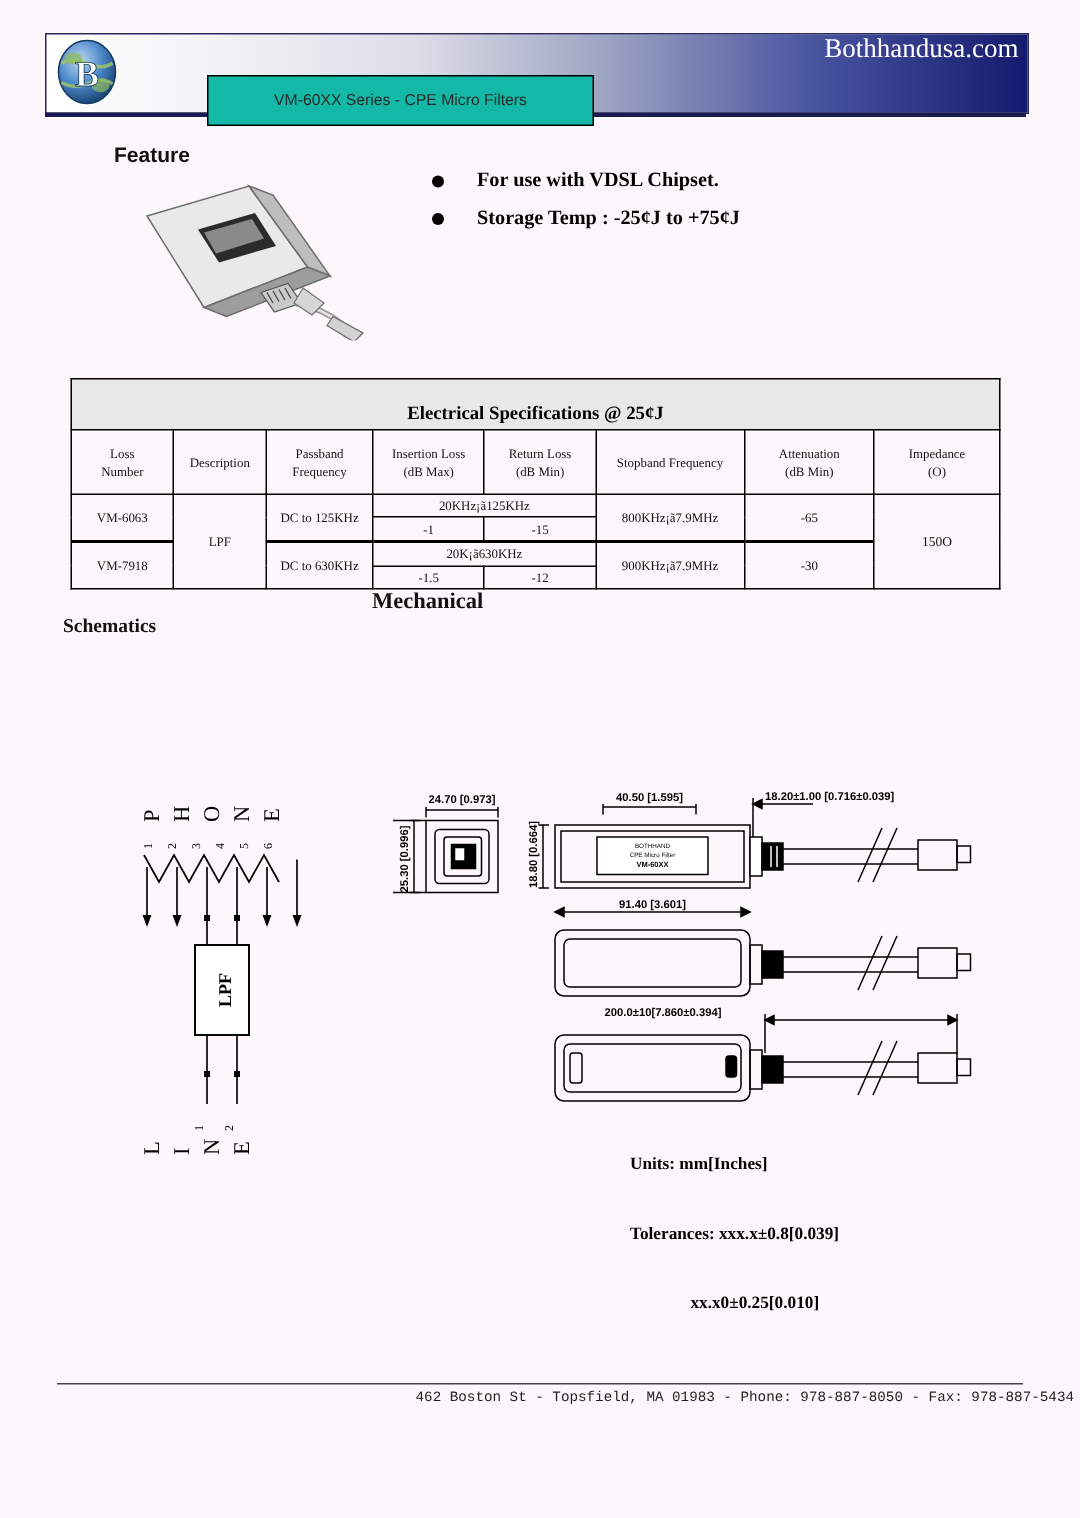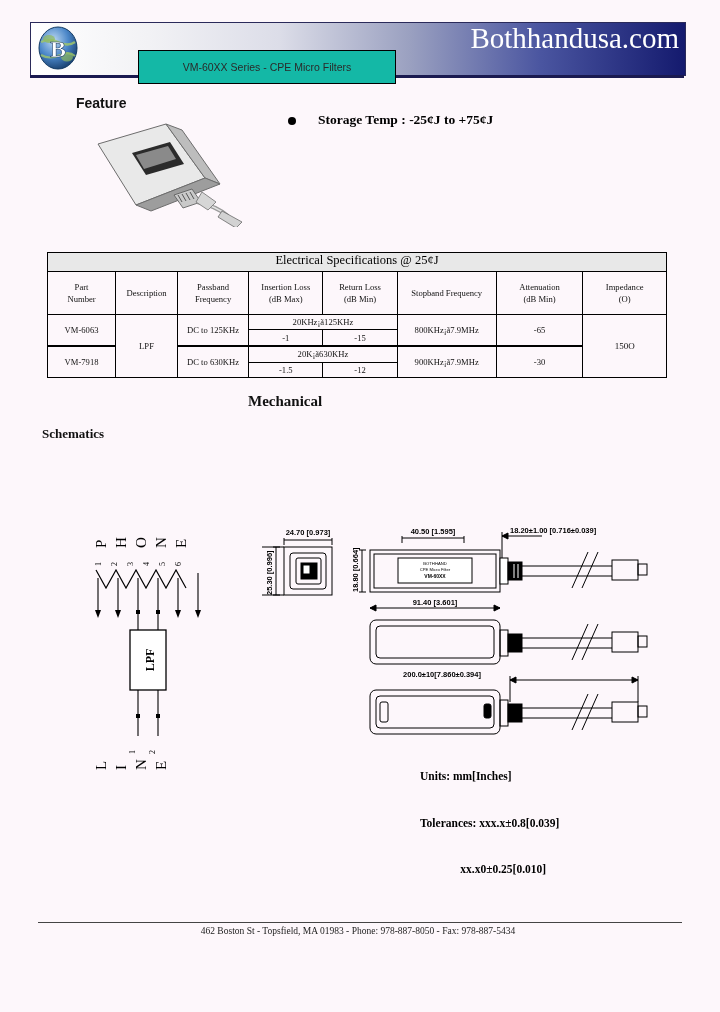--- a/index.html
+++ b/index.html
@@ -27,7 +27,7 @@
   .brand{
     position:absolute;right:6px;top:-1px;
     font-family:"Liberation Serif", serif;
-    font-size:29px;color:#ffffff;letter-spacing:0px;
+    font-size:18px;color:#ffffff;letter-spacing:0px;
     white-space:nowrap;
   }
   .series-box{

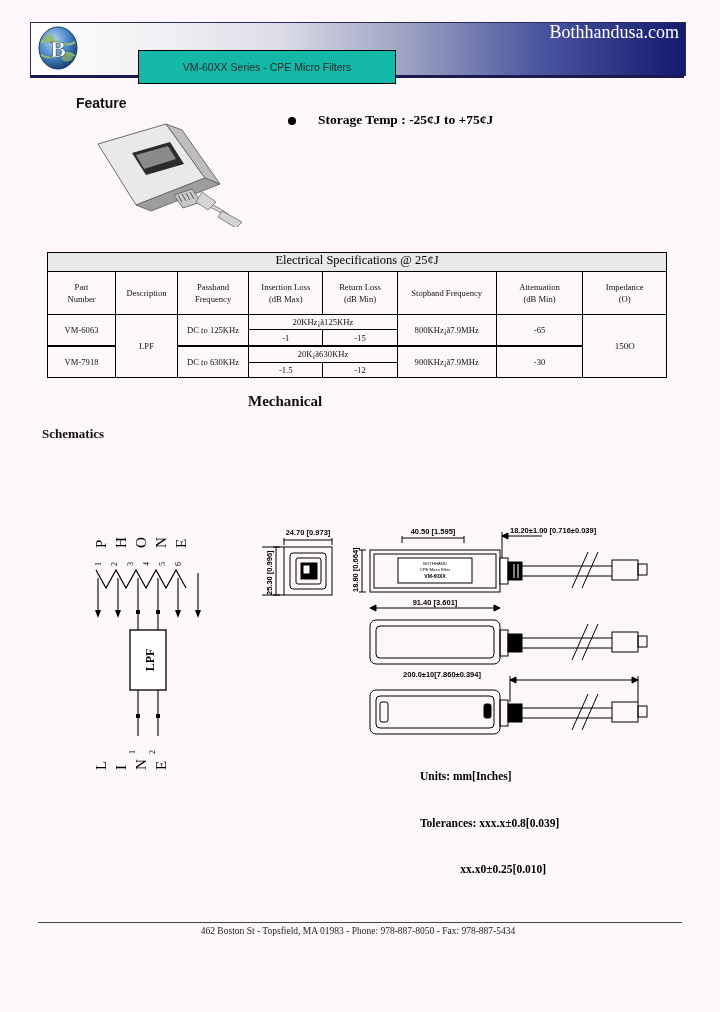--- a/index.html
+++ b/index.html
@@ -166,6 +166,10 @@
   <div class="feat-list">
     <div class="feat-row">
       <span class="bullet"></span>
+      <span class="feat-text">For use with VDSL Chipset.</span>
+    </div>
+    <div class="feat-row">
+      <span class="bullet"></span>
       <span class="feat-text">Storage Temp : -25¢J  to  +75¢J</span>
     </div>
   </div>

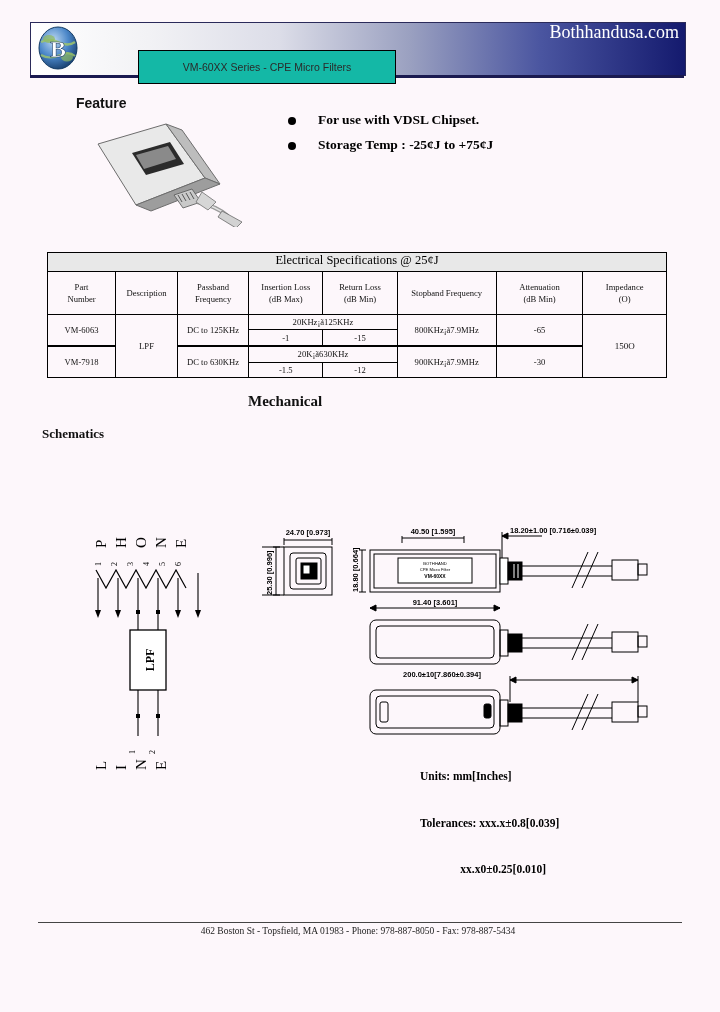--- a/index.html
+++ b/index.html
@@ -62,8 +62,8 @@
   .spec-wrap{position:absolute;left:47px;top:252px;width:620px;}
   .spec-title{
     background:#e8e8e8;border:1px solid #000;border-bottom:none;
-    text-align:center;font-weight:normal;font-size:12.5px;color:#000;
-    padding:0 0 3px 0;
+    text-align:center;font-weight:bold;font-size:12.5px;color:#000;
+    padding:15px 0 3px 0;
   }
   table.spec{
     border-collapse:collapse;width:100%;

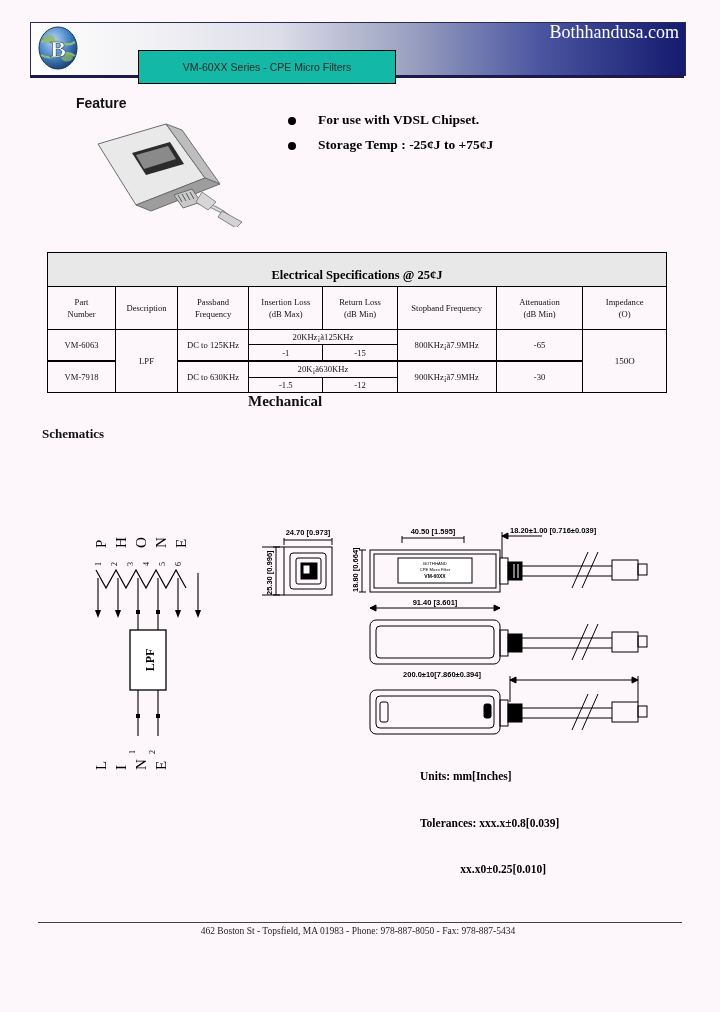--- a/index.html
+++ b/index.html
@@ -180,7 +180,7 @@
       <thead>
         <tr>
           <td style="width:11%">
-            <div>Part</div>
+            <div>Loss</div>
             <div>Number</div>
           </td>
           <td style="width:10%">

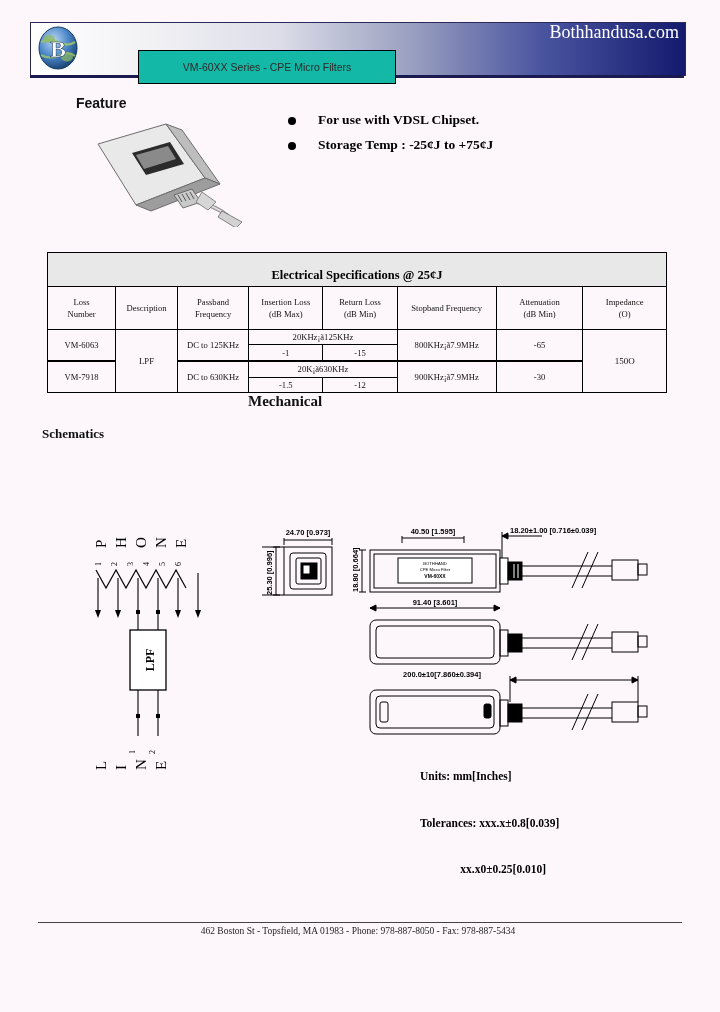--- a/index.html
+++ b/index.html
@@ -81,7 +81,7 @@
   
   .h-schem{
     position:absolute;left:42px;top:409px;
-    font-family:"Liberation Serif", serif;font-weight:bold;font-size:13px;color:#111;margin-top:17px;
+    font-family:"Liberation Serif", serif;font-weight:bold;font-size:13px;color:#111;
   }
   .h-mech{
     position:absolute;left:248px;top:393px;

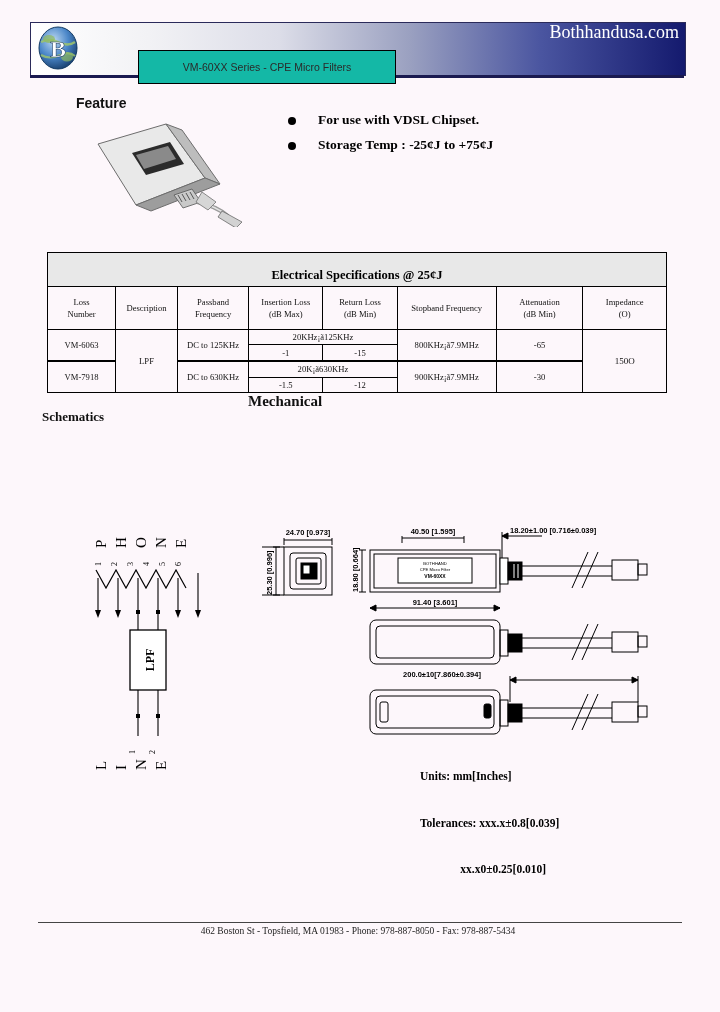--- a/index.html
+++ b/index.html
@@ -100,8 +100,8 @@
   
   .footer-rule{position:absolute;left:38px;top:922px;width:644px;height:1px;background:#444;}
   .footer-text{
-    position:absolute;left:0;top:926px;width:716px;text-align:center;
-    font-family:Liberation Serif, serif;font-size:9.5px;color:#222;
+    position:absolute;left:0;top:926px;width:716px;text-align:right;
+    font-family:Liberation Mono, monospace;font-size:9.5px;color:#222;
   }
 </style>
 </head>

